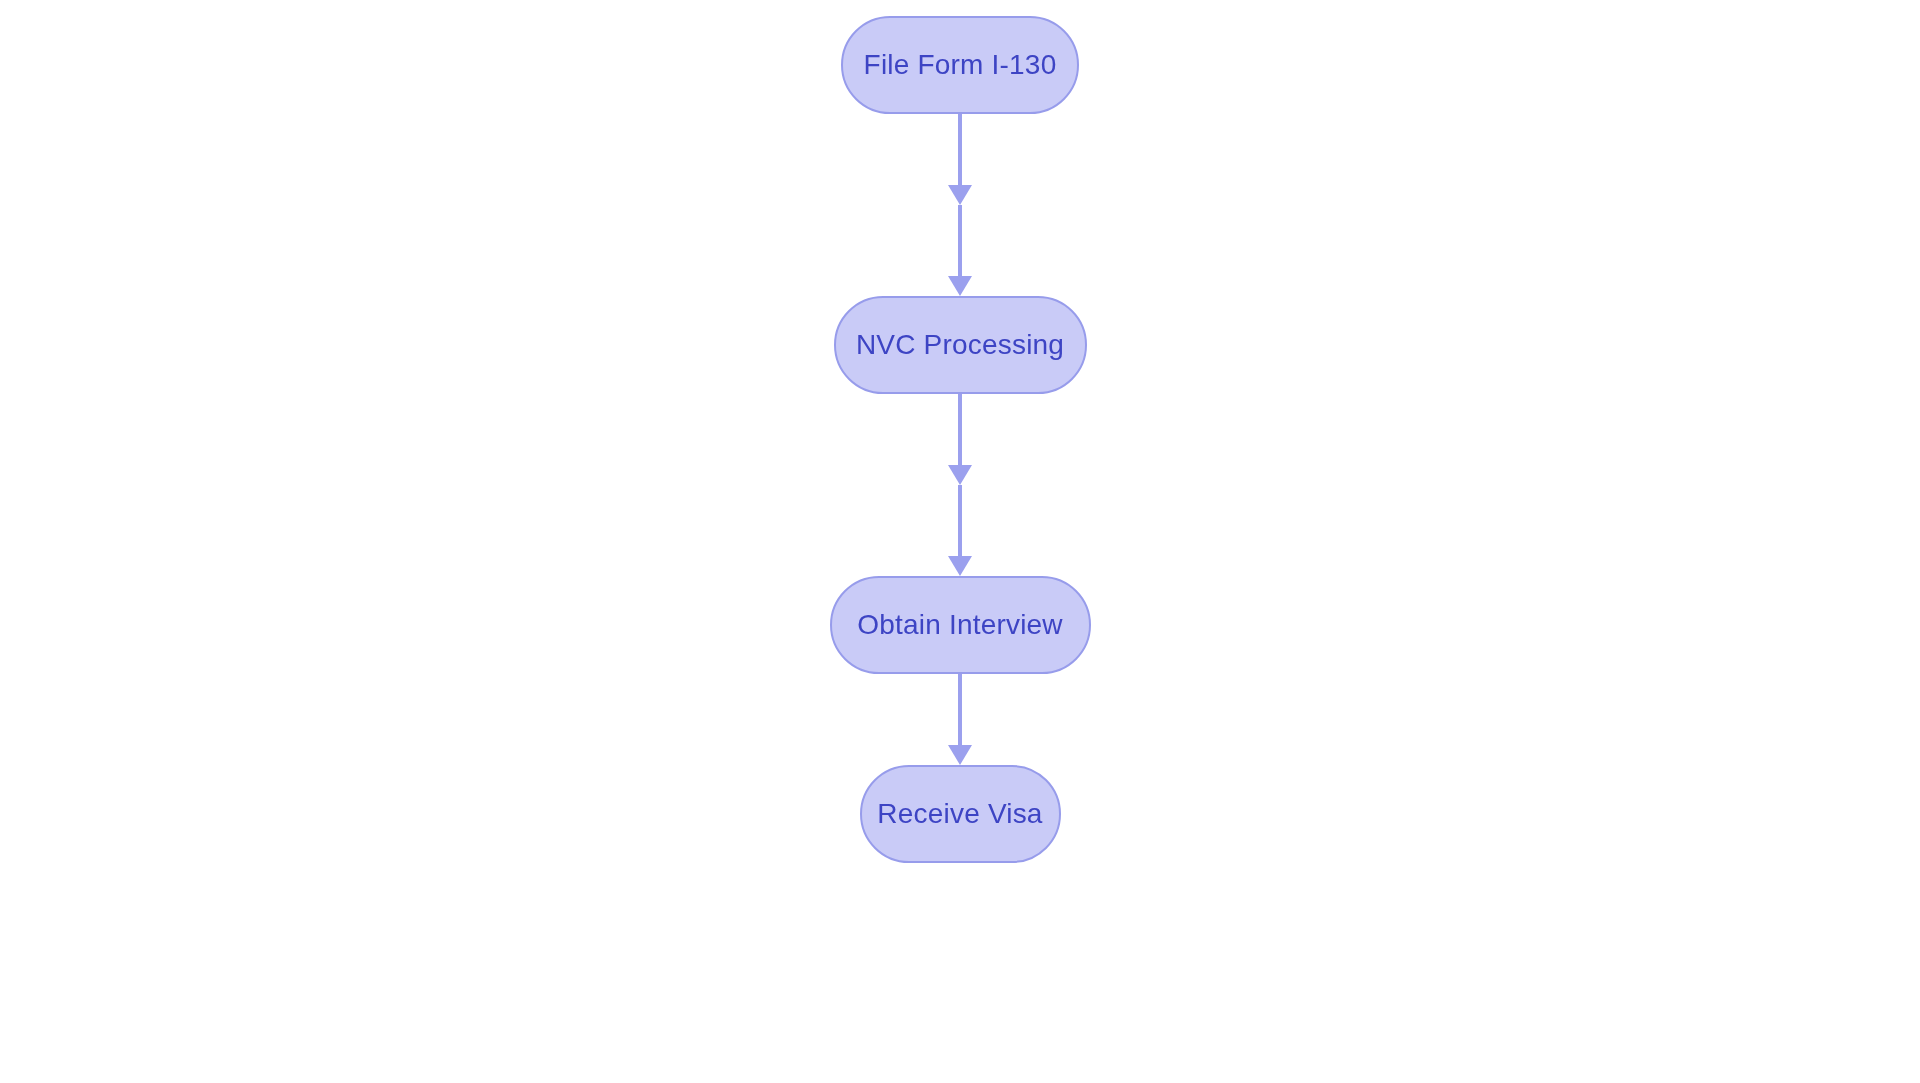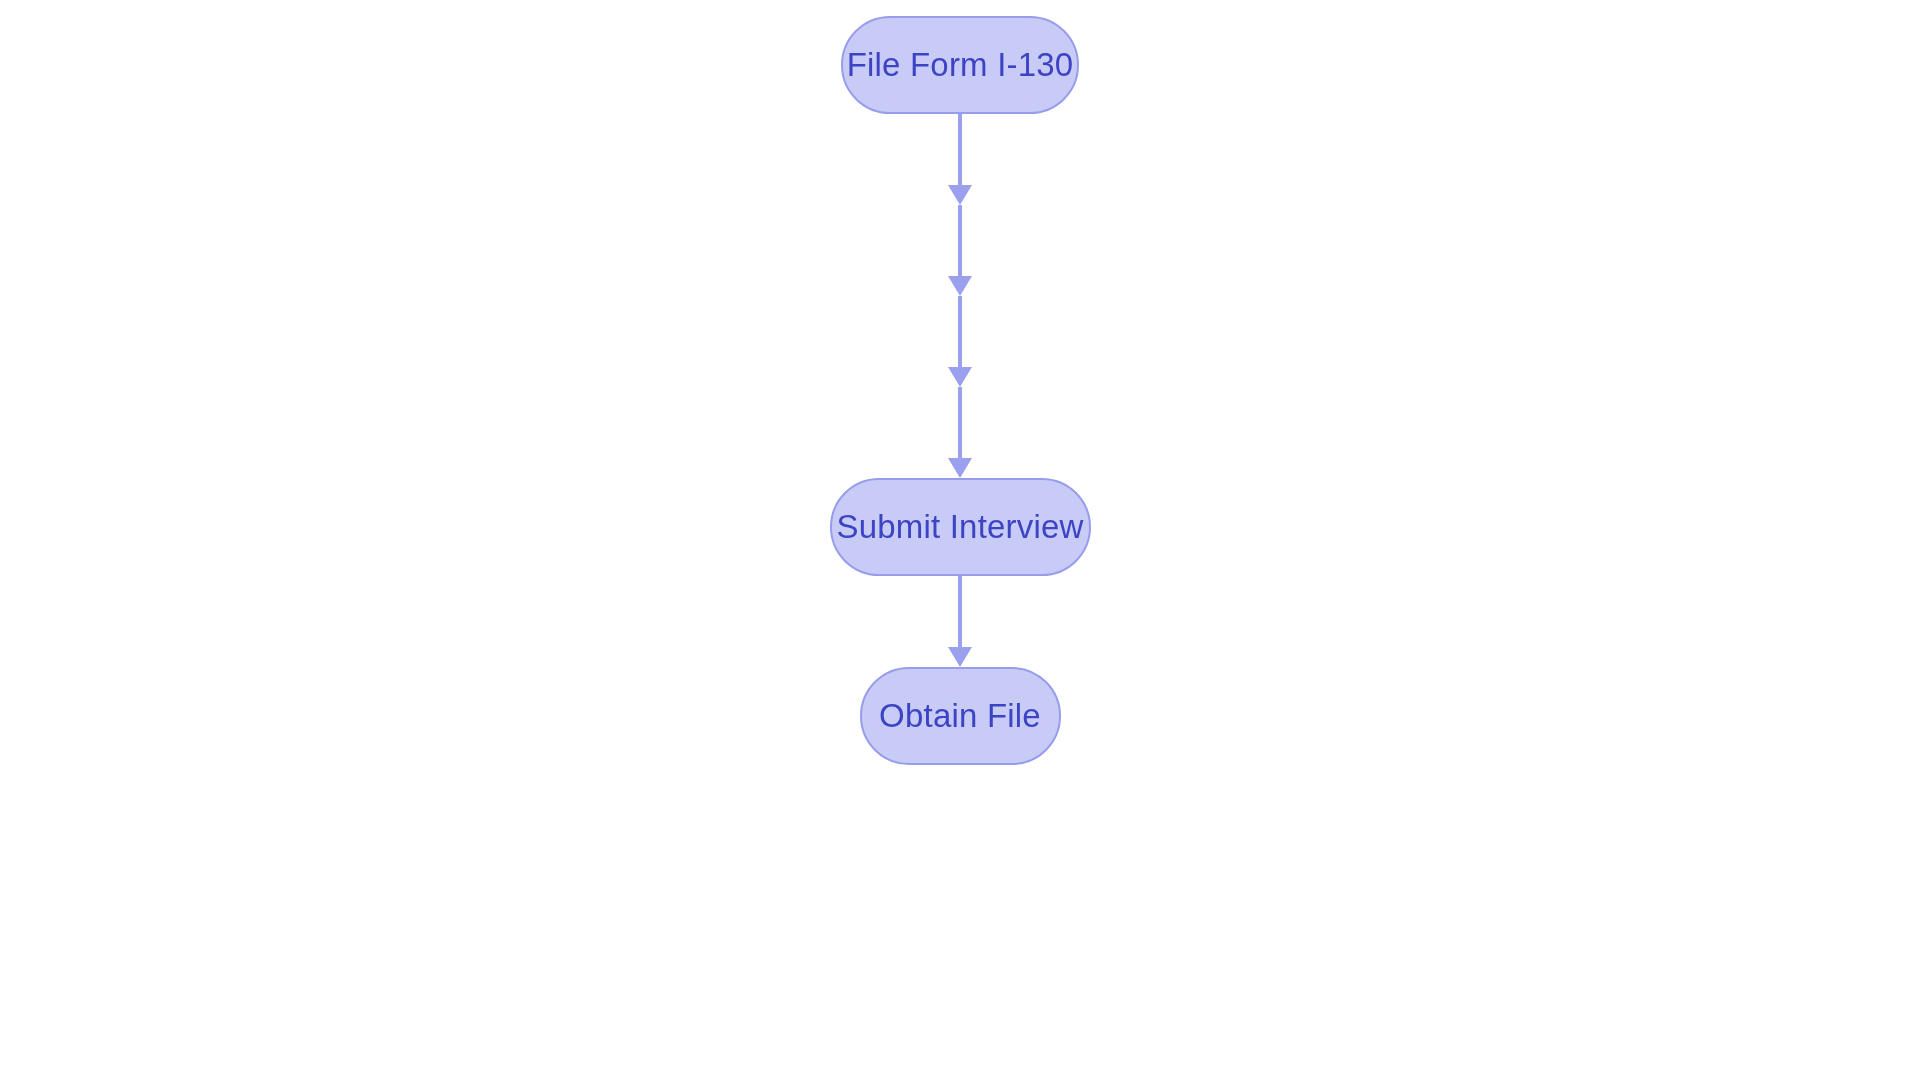--- a/index.html
+++ b/index.html
@@ -27,7 +27,7 @@
     background: var(--node-fill, #c9cbf7);
     border: 2px solid var(--node-border, #979ceb);
     color: var(--node-text-color, #3d44c4);
-    font-size: 33px;
+    font-size: 28px;
     letter-spacing: 0.2px;
     display: flex;
     align-items: center;

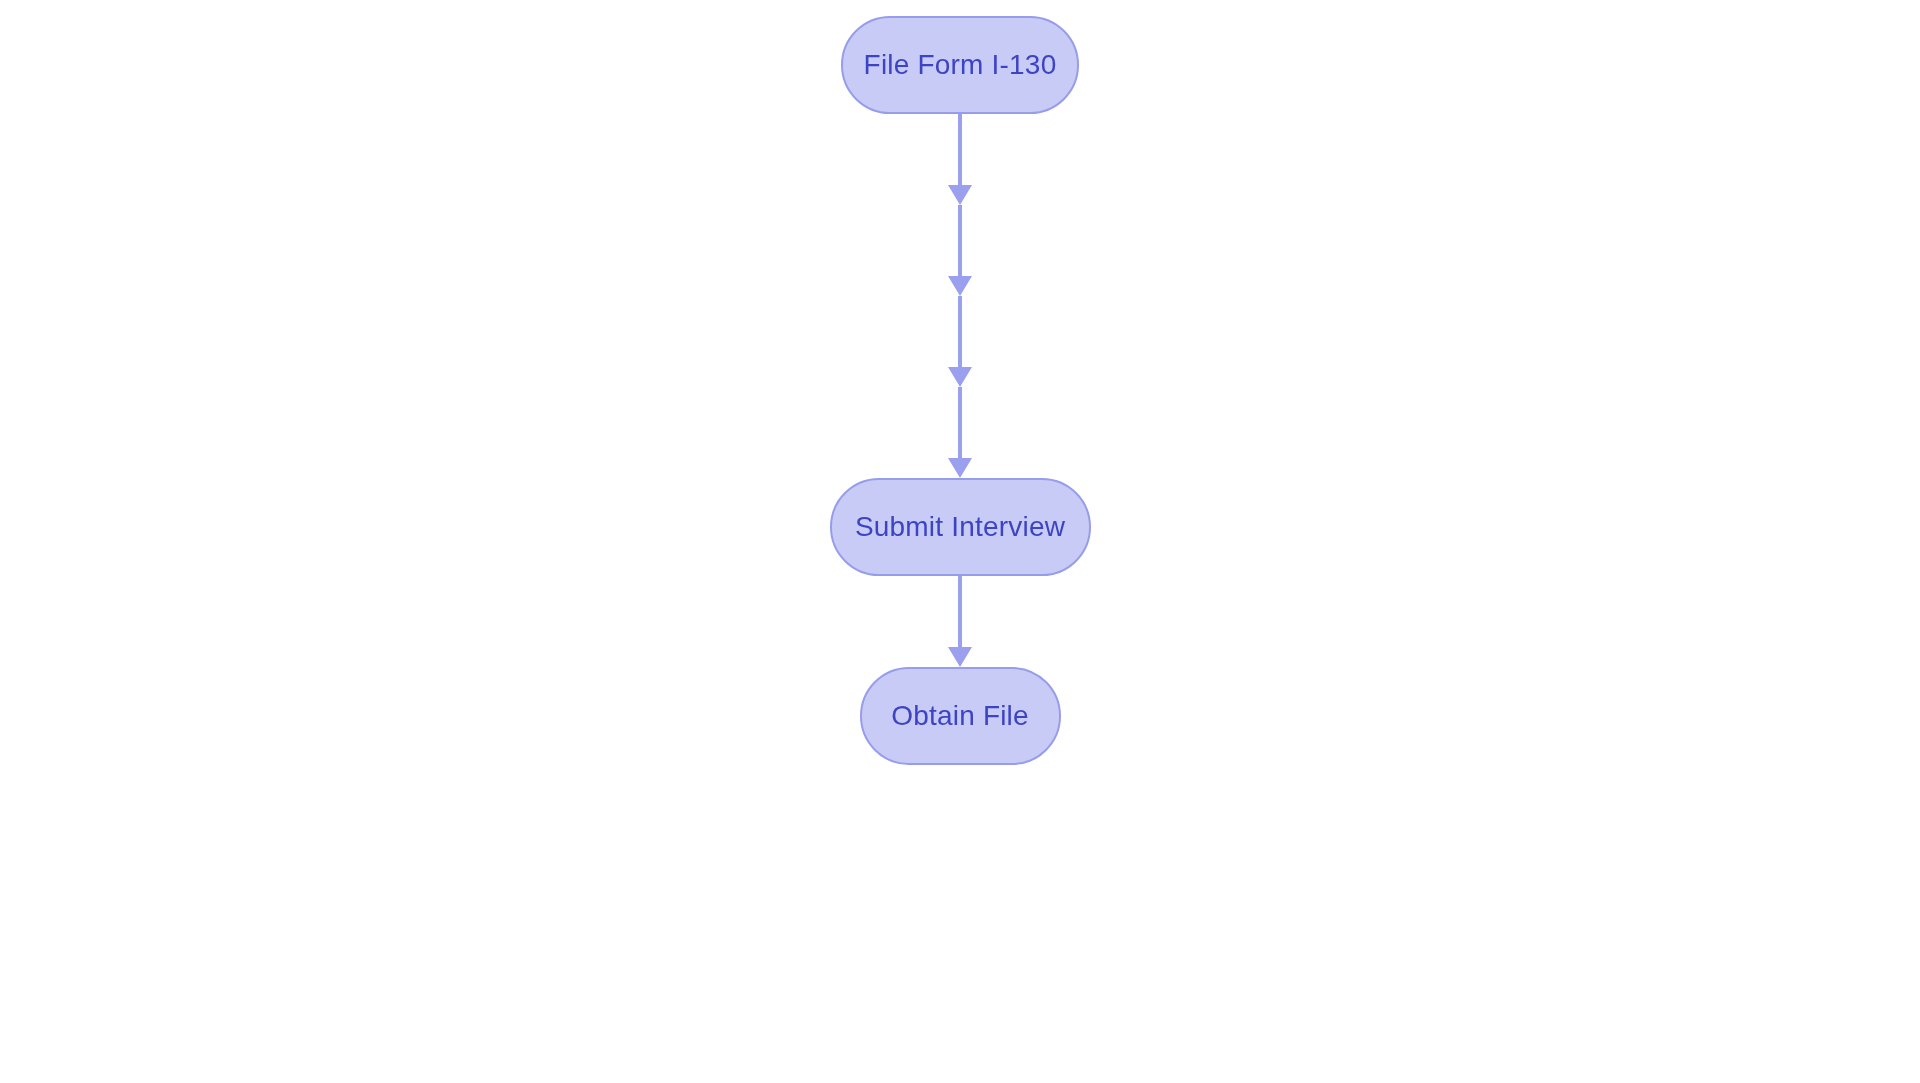--- a/index.html
+++ b/index.html
@@ -79,6 +79,9 @@
     <div class="edge-arrowhead"></div>
   </div>
 
+  <div class="flow-node" style="width:253px">
+    <span>NVC Processing</span>
+  </div>
 
   <div class="flow-connector">
     <div class="edge-line"></div>

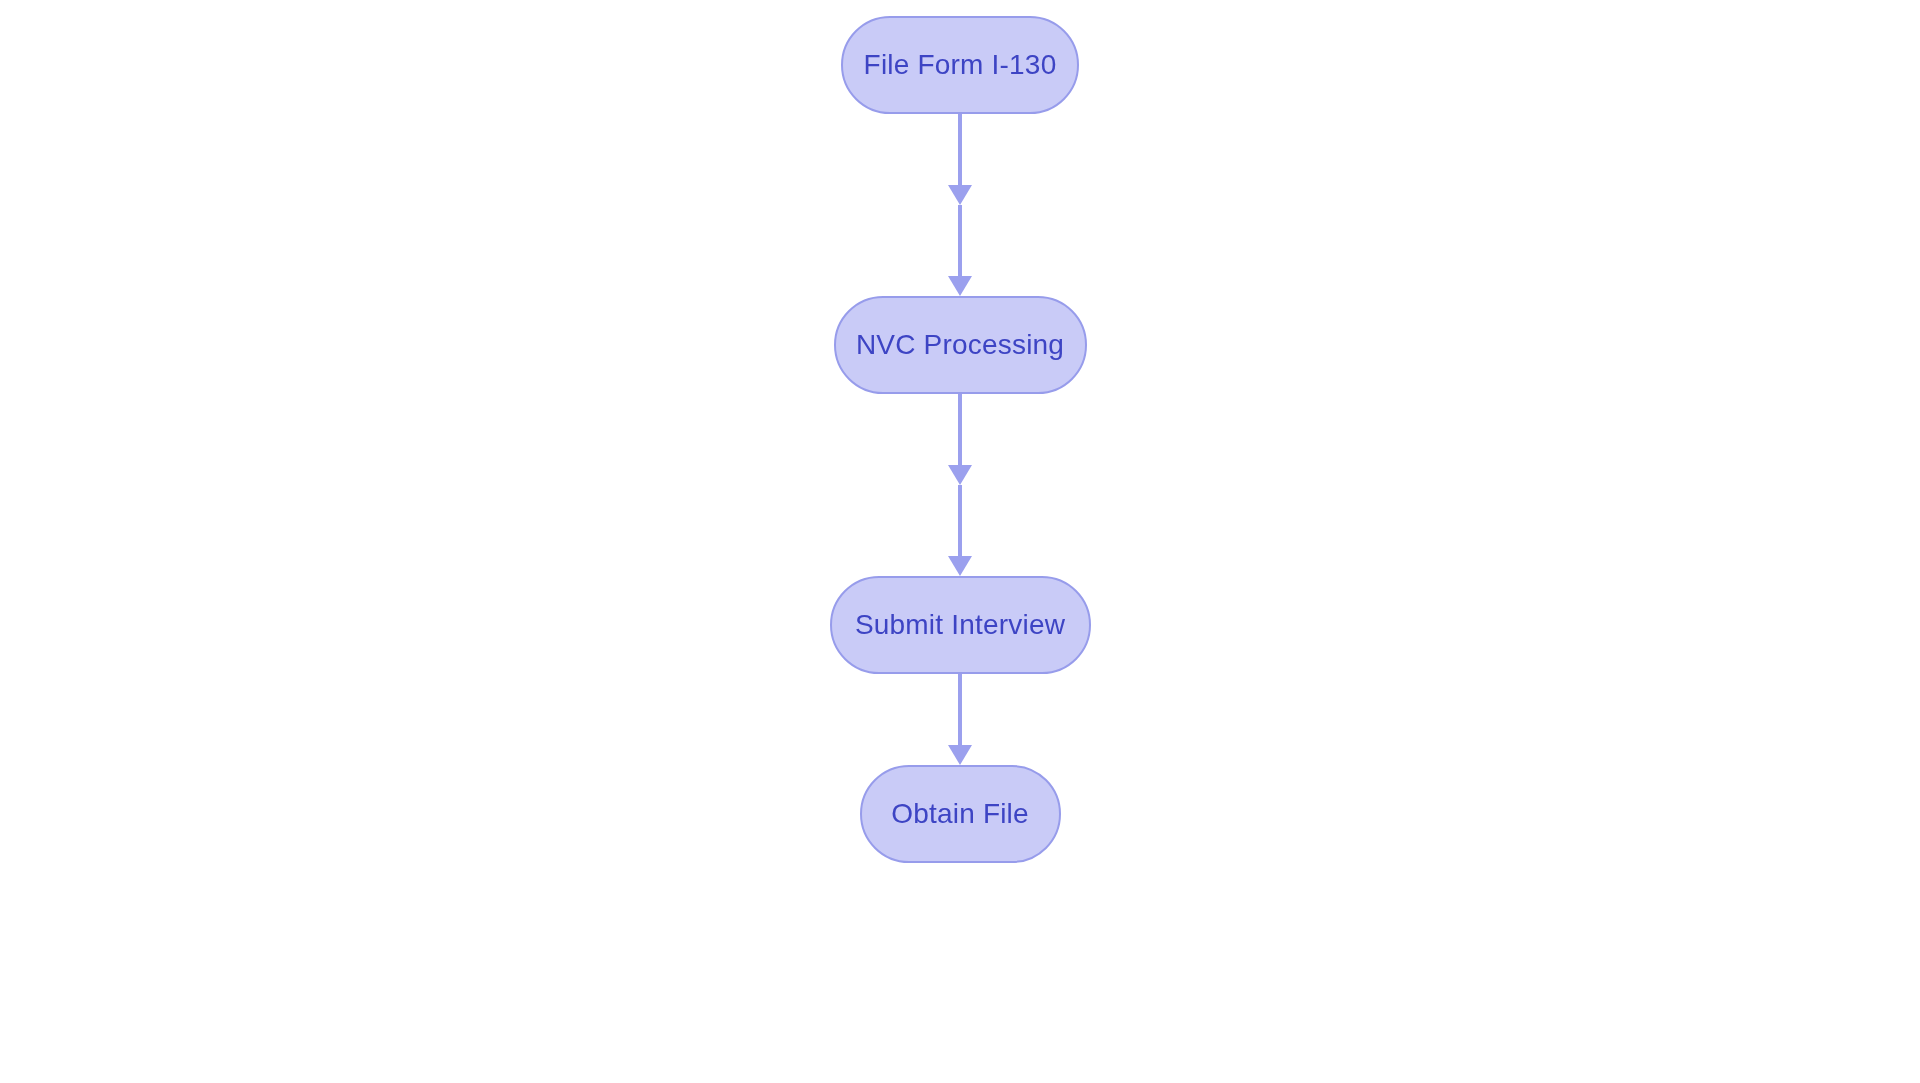--- a/index.html
+++ b/index.html
@@ -95,7 +95,7 @@
   </div>
 
   <div class="flow-node" style="width:261px">
-    <span>Submit Interview</span>
+    <span>Obtain Interview</span>
   </div>
 
   <div class="flow-connector">

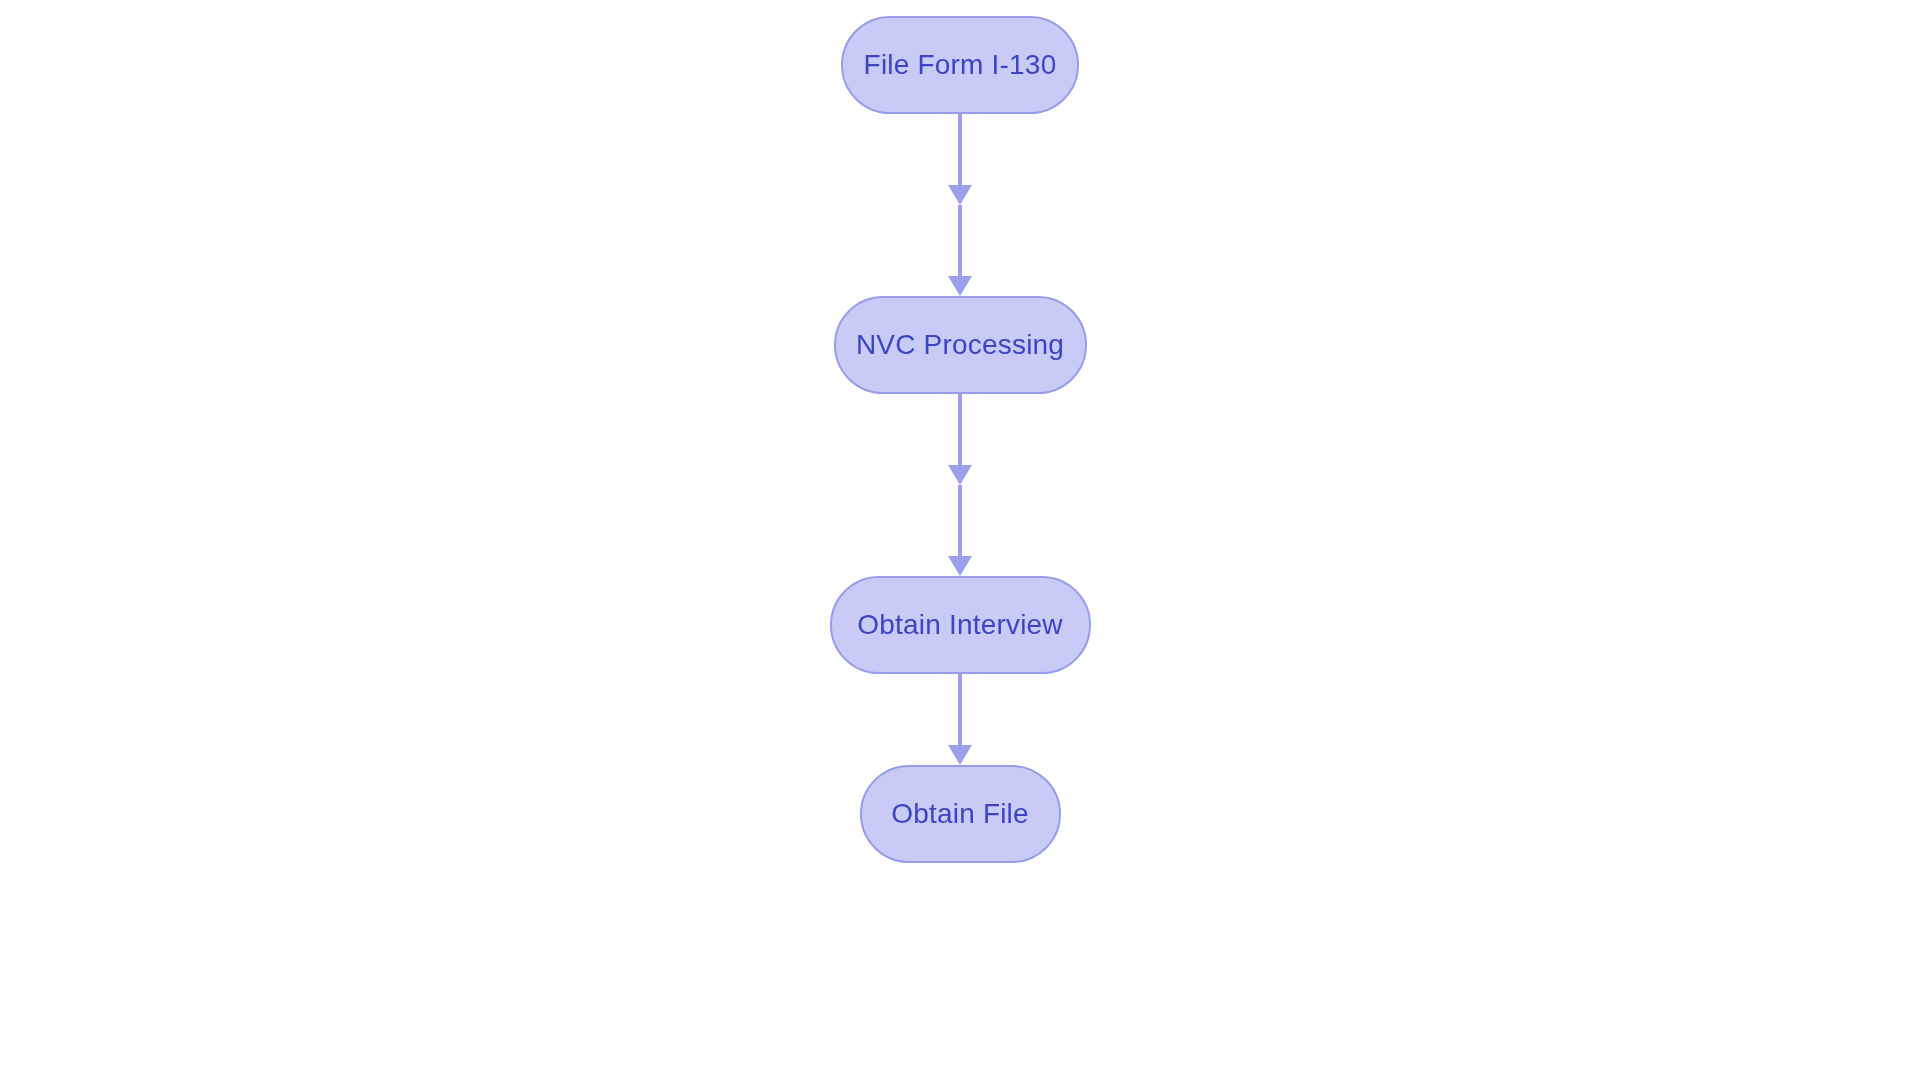--- a/index.html
+++ b/index.html
@@ -104,7 +104,7 @@
   </div>
 
   <div class="flow-node" style="width:201px">
-    <span>Obtain File</span>
+    <span>Receive Visa</span>
   </div>
 
 </div>

